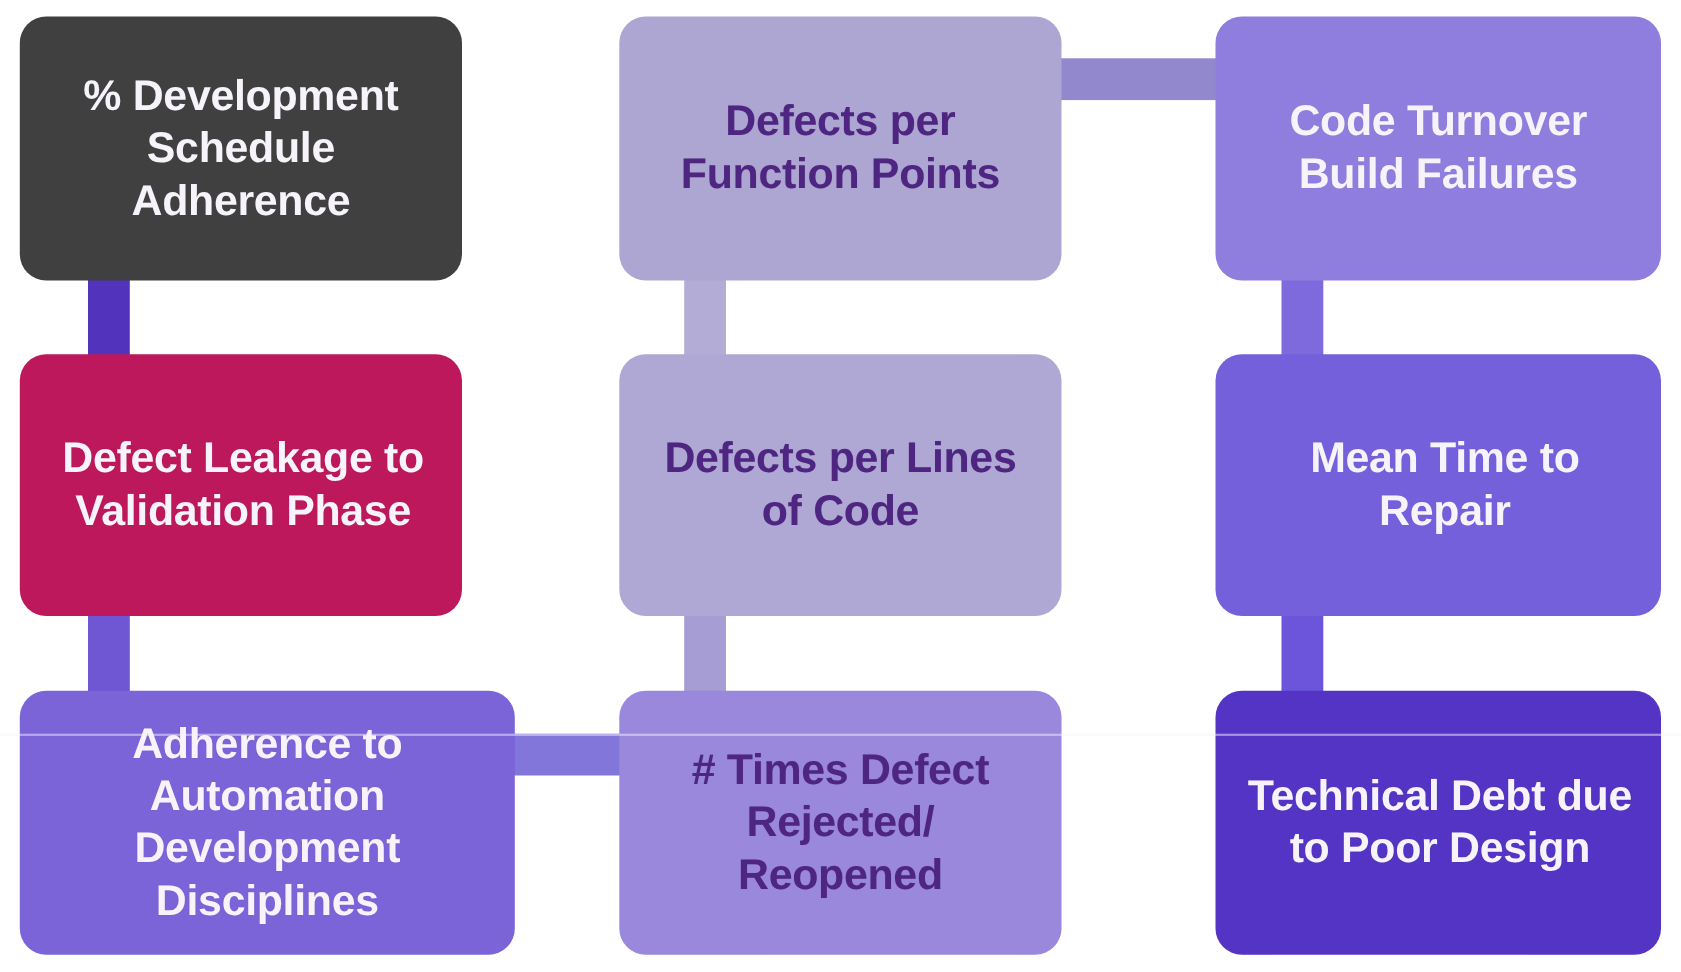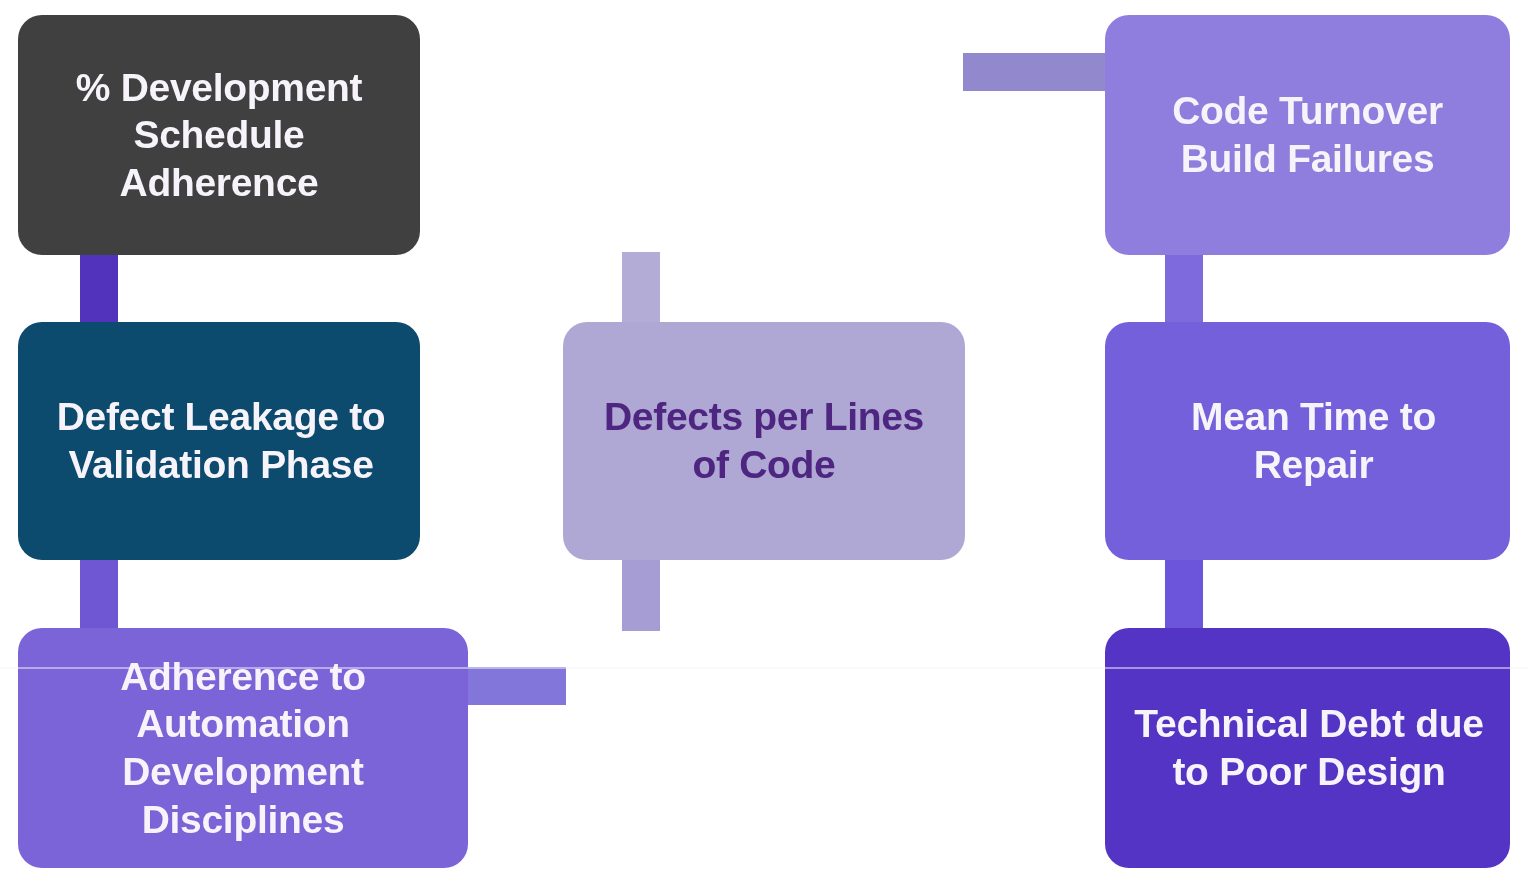--- a/index.html
+++ b/index.html
@@ -99,6 +99,10 @@
 Development
 Disciplines</div>
   </div>
+  <div class="node" id="b4" style="background-color: rgb(174, 166, 210);">
+    <div class="label" style="color: rgb(78, 37, 129);">Defects per
+Function Points</div>
+  </div>
   <div class="node" id="b5" style="background-color: rgb(176, 168, 212);">
     <div class="label" style="color: rgb(78, 37, 129);">Defects per Lines
 of Code</div>

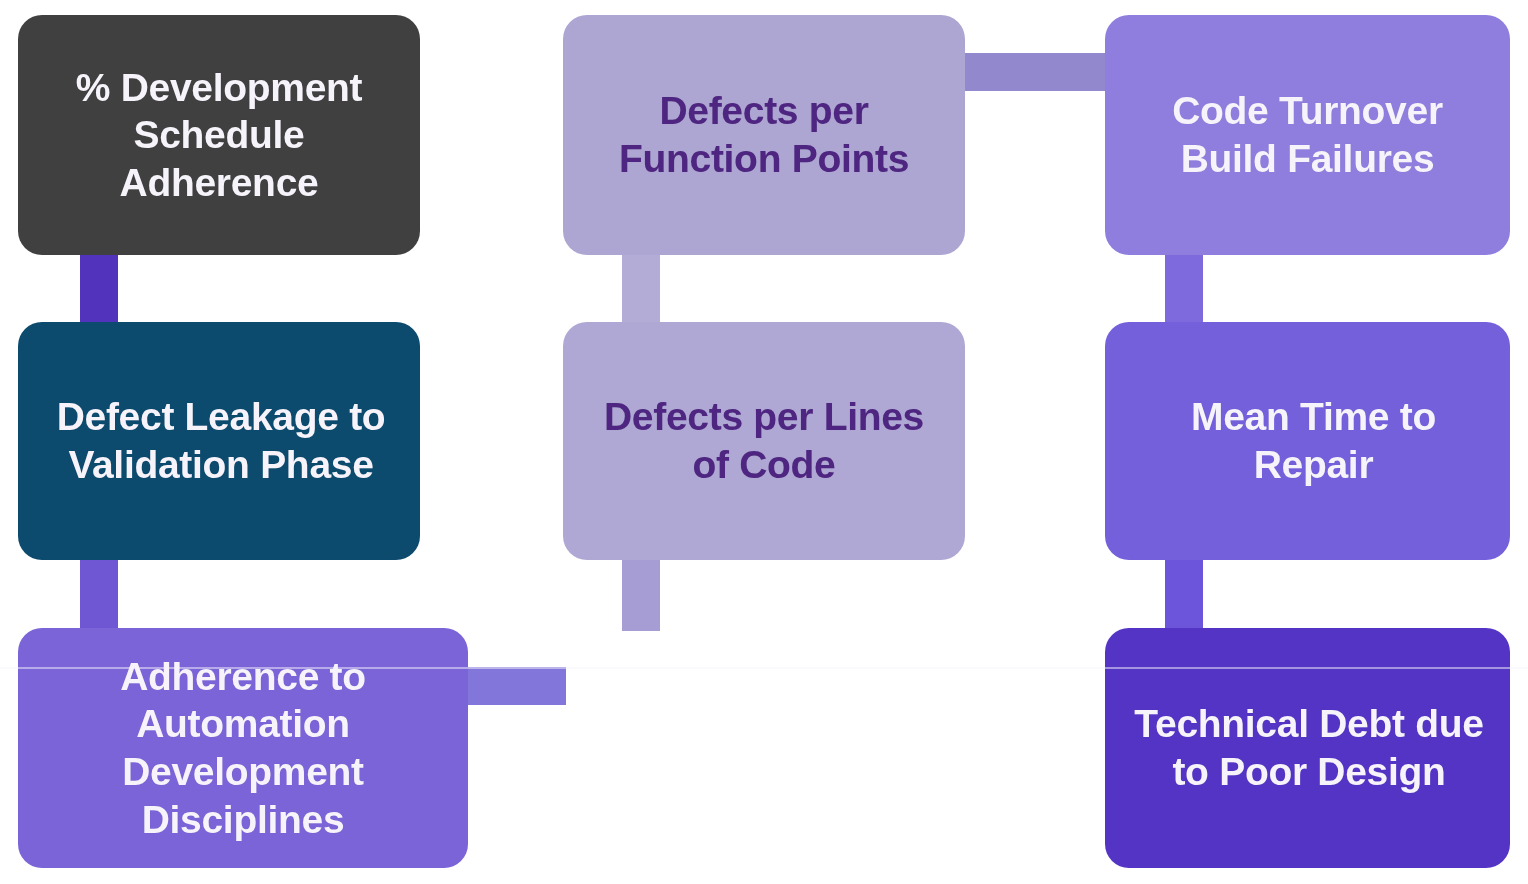--- a/index.html
+++ b/index.html
@@ -89,7 +89,7 @@
 Schedule
 Adherence</div>
   </div>
-  <div class="node" id="b2" style="background-color: #0c4a6e; padding-left: 12px;">
+  <div class="node" id="b2" style="background-color: #be185d; padding-left: 12px;">
     <div class="label" style="color: rgb(246, 243, 250);">Defect Leakage to
 Validation Phase</div>
   </div>

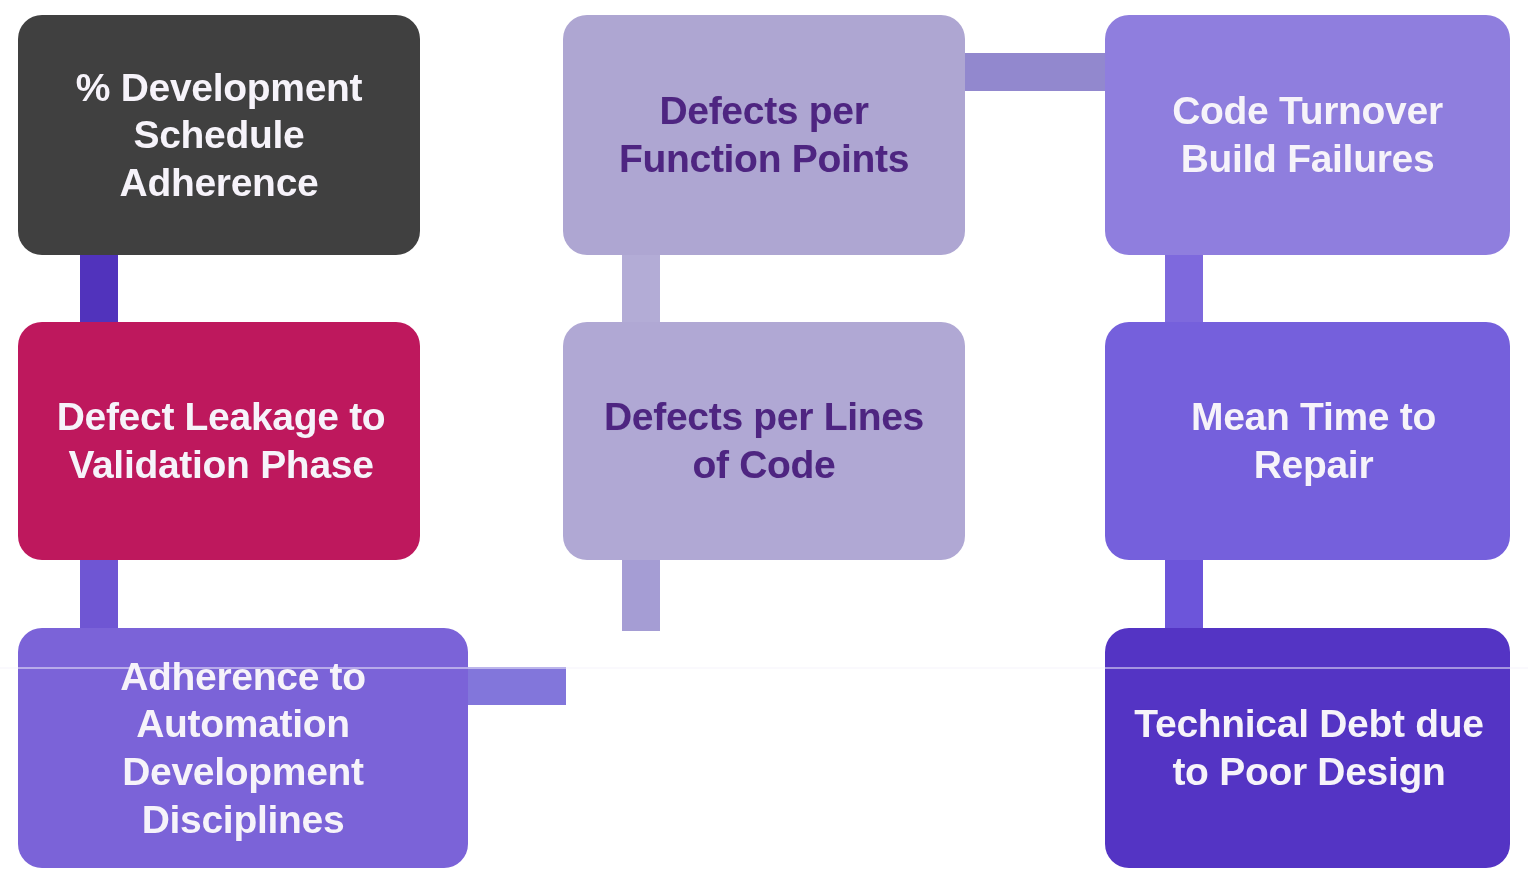--- a/index.html
+++ b/index.html
@@ -107,6 +107,11 @@
     <div class="label" style="color: rgb(78, 37, 129);">Defects per Lines
 of Code</div>
   </div>
+  <div class="node" id="b6" style="background-color: rgb(153, 136, 220);">
+    <div class="label" style="color: rgb(78, 37, 129);"># Times Defect
+Rejected/
+Reopened</div>
+  </div>
   <div class="node" id="b7" style="background-color: rgb(143, 126, 222);">
     <div class="label" style="color: rgb(246, 243, 250);">Code Turnover
 Build Failures</div>

